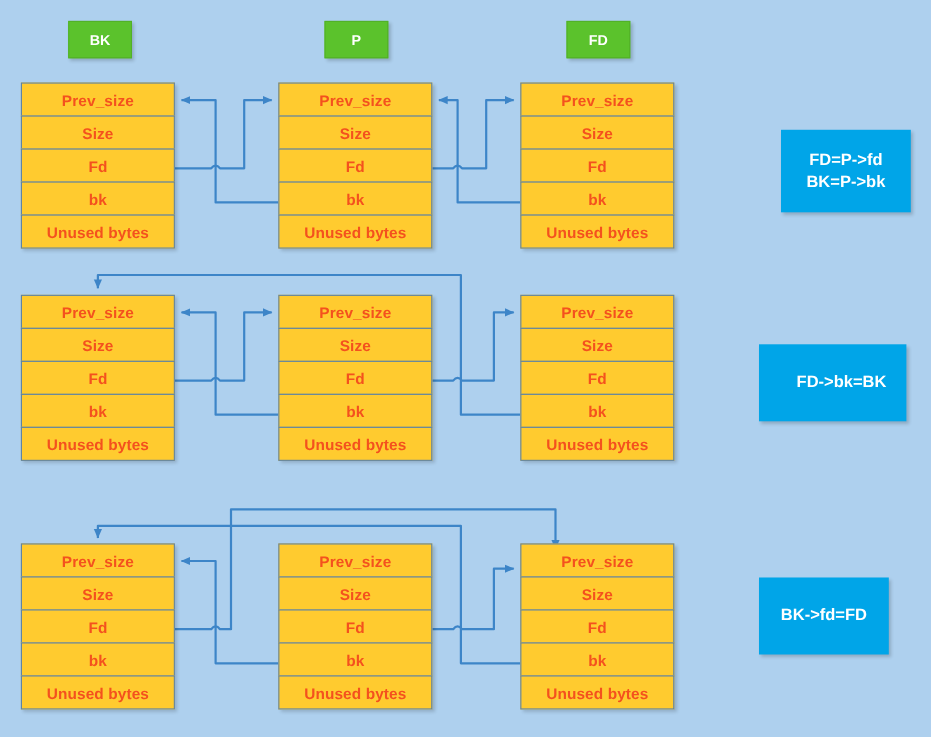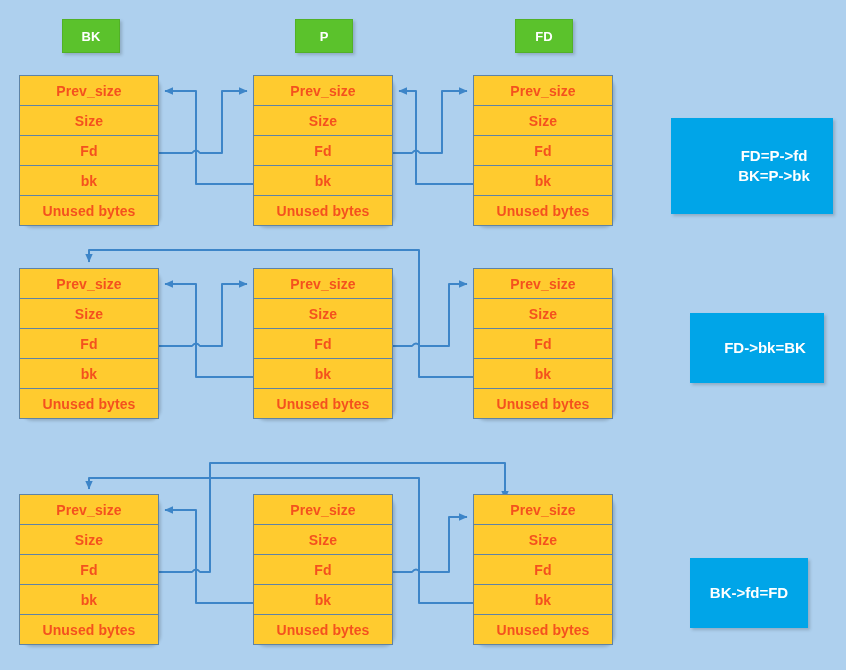--- a/index.html
+++ b/index.html
@@ -32,7 +32,6 @@
     position:absolute;
     width:140px;
     box-shadow:2px 2px 3px rgba(0,0,0,0.16);
-    border-radius:12px;
   }
   .field{
     height:31px;

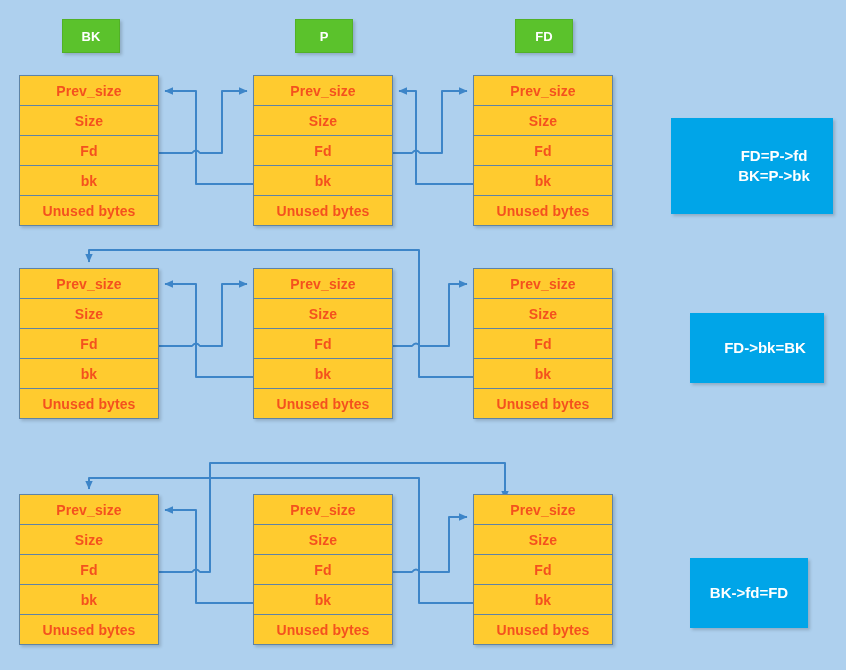--- a/index.html
+++ b/index.html
@@ -132,7 +132,7 @@
     <div class="field">bk</div>
     <div class="field">Unused bytes</div>
   </div>
-  <div class="callout" style="left:671px;top:118px;width:118px;height:96px;padding-left:44px;">
+  <div class="callout" style="left:710px;top:118px;width:118px;height:75px;">
     <span>FD=P-&gt;fd</span>
     <span>BK=P-&gt;bk</span>
   </div>

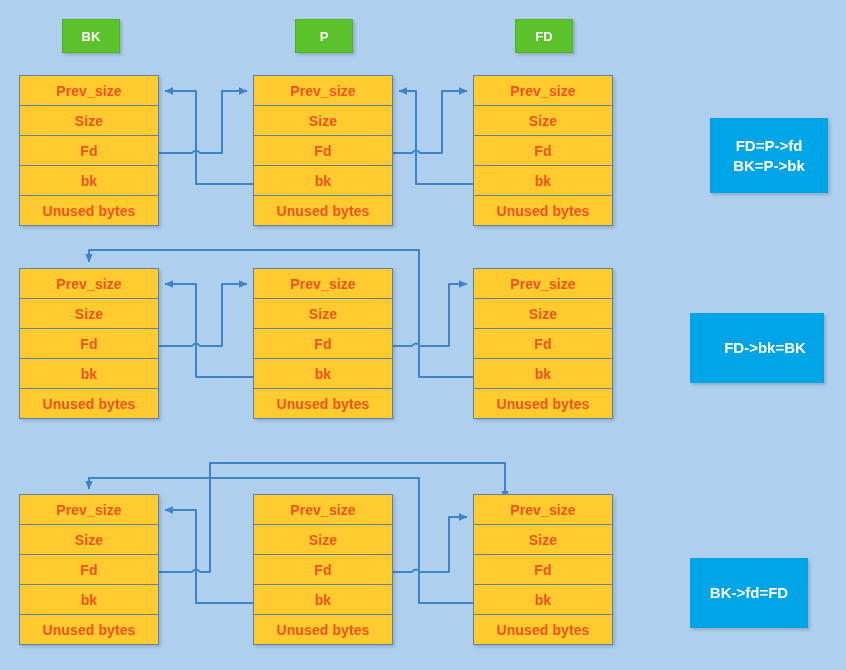--- a/index.html
+++ b/index.html
@@ -183,7 +183,7 @@
     <div class="field">bk</div>
     <div class="field">Unused bytes</div>
   </div>
-  <div class="callout" style="left:690px;top:558px;width:118px;height:70px;">
+  <div class="callout" style="left:690px;top:525px;width:118px;height:70px;">
     <span>BK-&gt;fd=FD</span>
   </div>
 

